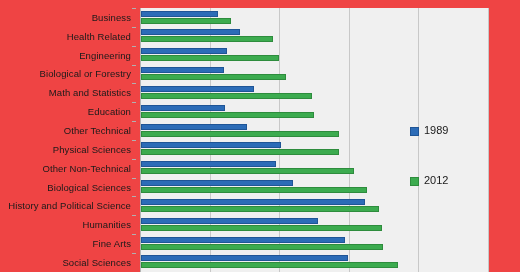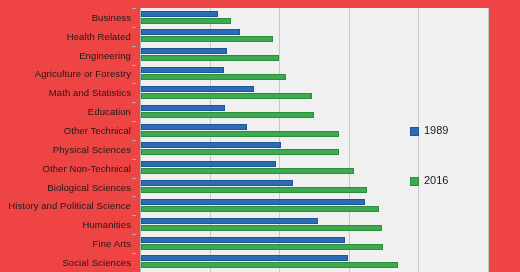--- a/index.html
+++ b/index.html
@@ -141,7 +141,7 @@
         <span class="tick"></span>
       </div>
       <div class="cat-row" style="height: 18.8571px;">
-        <span class="cat-label">Agriculture or Forestry</span>
+        <span class="cat-label">Biological or Forestry</span>
         <span class="tick"></span>
       </div>
       <div class="cat-row" style="height: 18.8571px;">

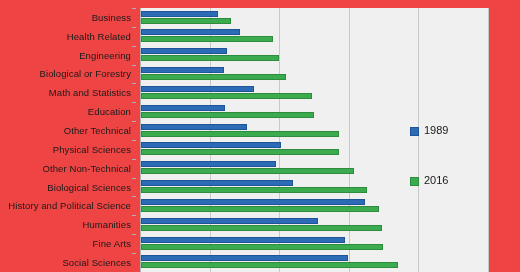--- a/index.html
+++ b/index.html
@@ -252,7 +252,7 @@
       </div>
       <div class="legend-item">
         <span class="legend-swatch s2014"></span>
-        <span class="legend-text">2016</span>
+        <span class="legend-text">2012</span>
       </div>
     </div>
 

